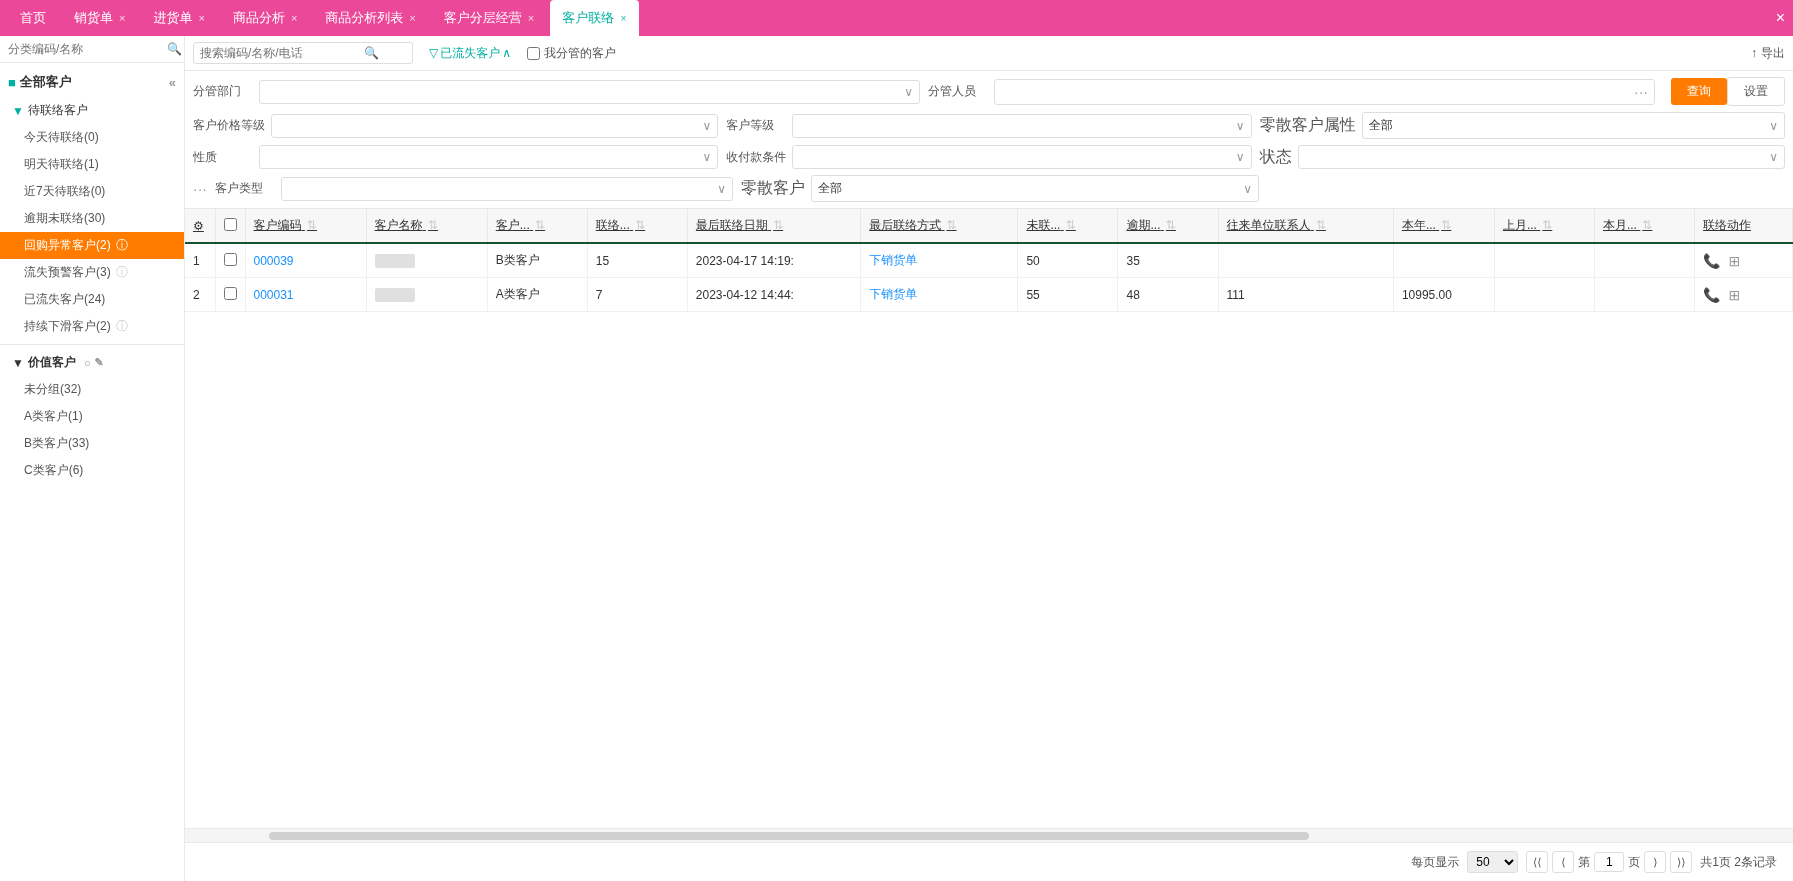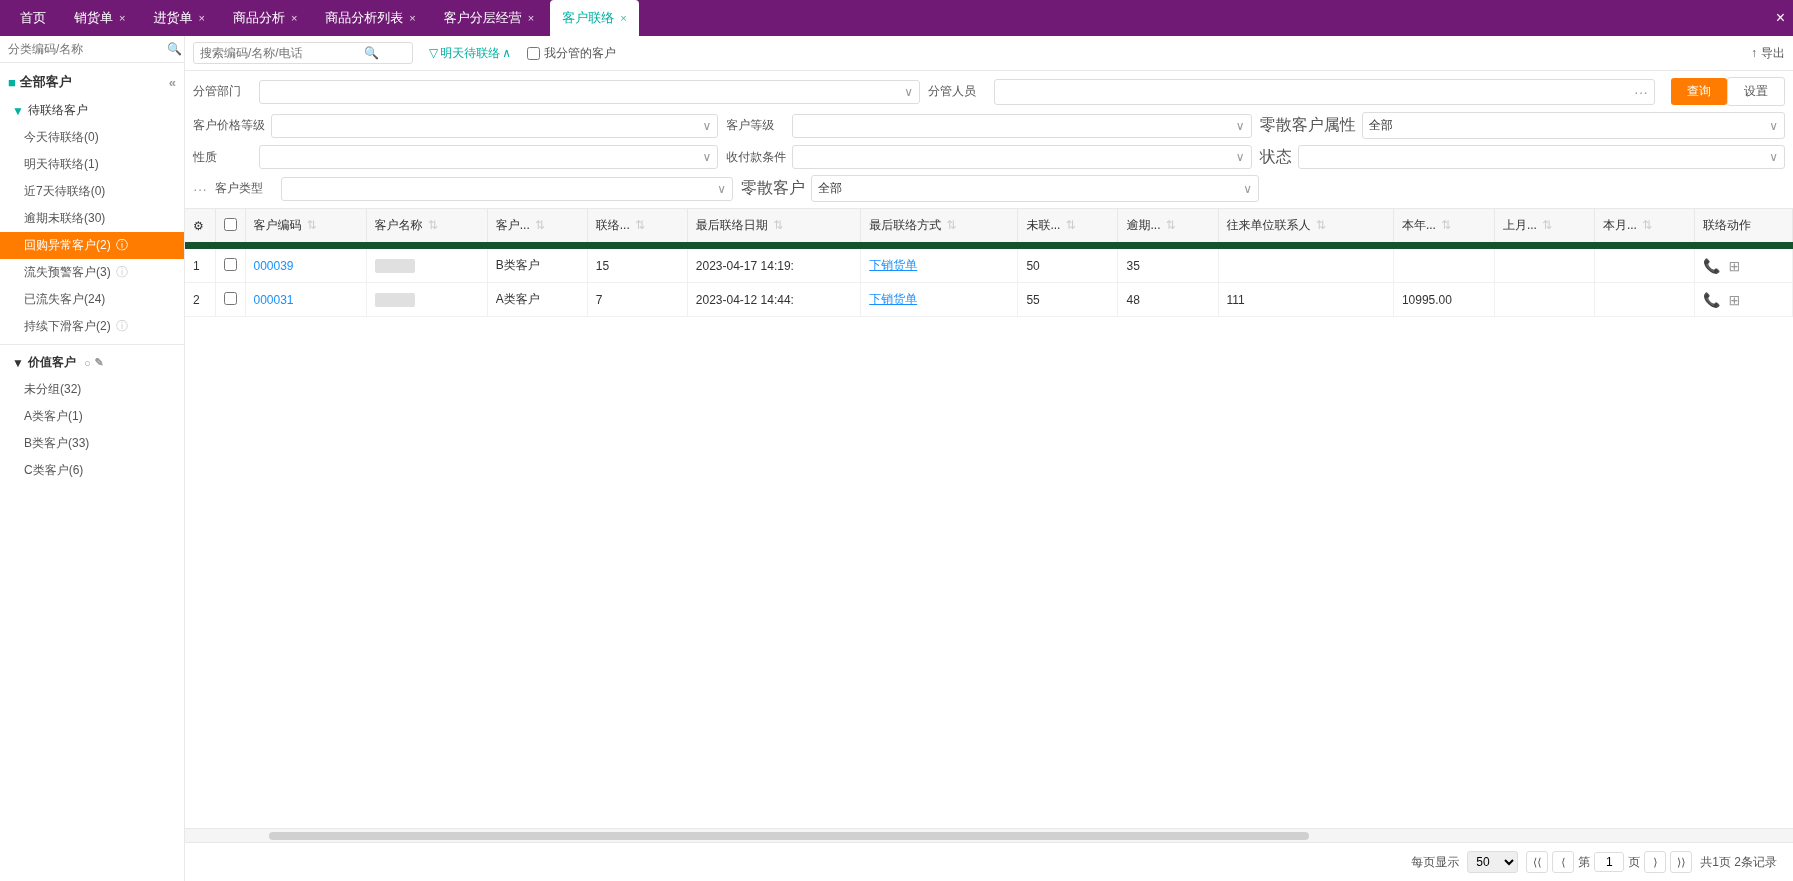--- a/index.html
+++ b/index.html
@@ -9,7 +9,7 @@
     .top-nav {
       display: flex;
       align-items: center;
-      background: #701a75;
+      background: #ec4899;
       height: 36px;
       padding: 0 8px;
       gap: 4px;

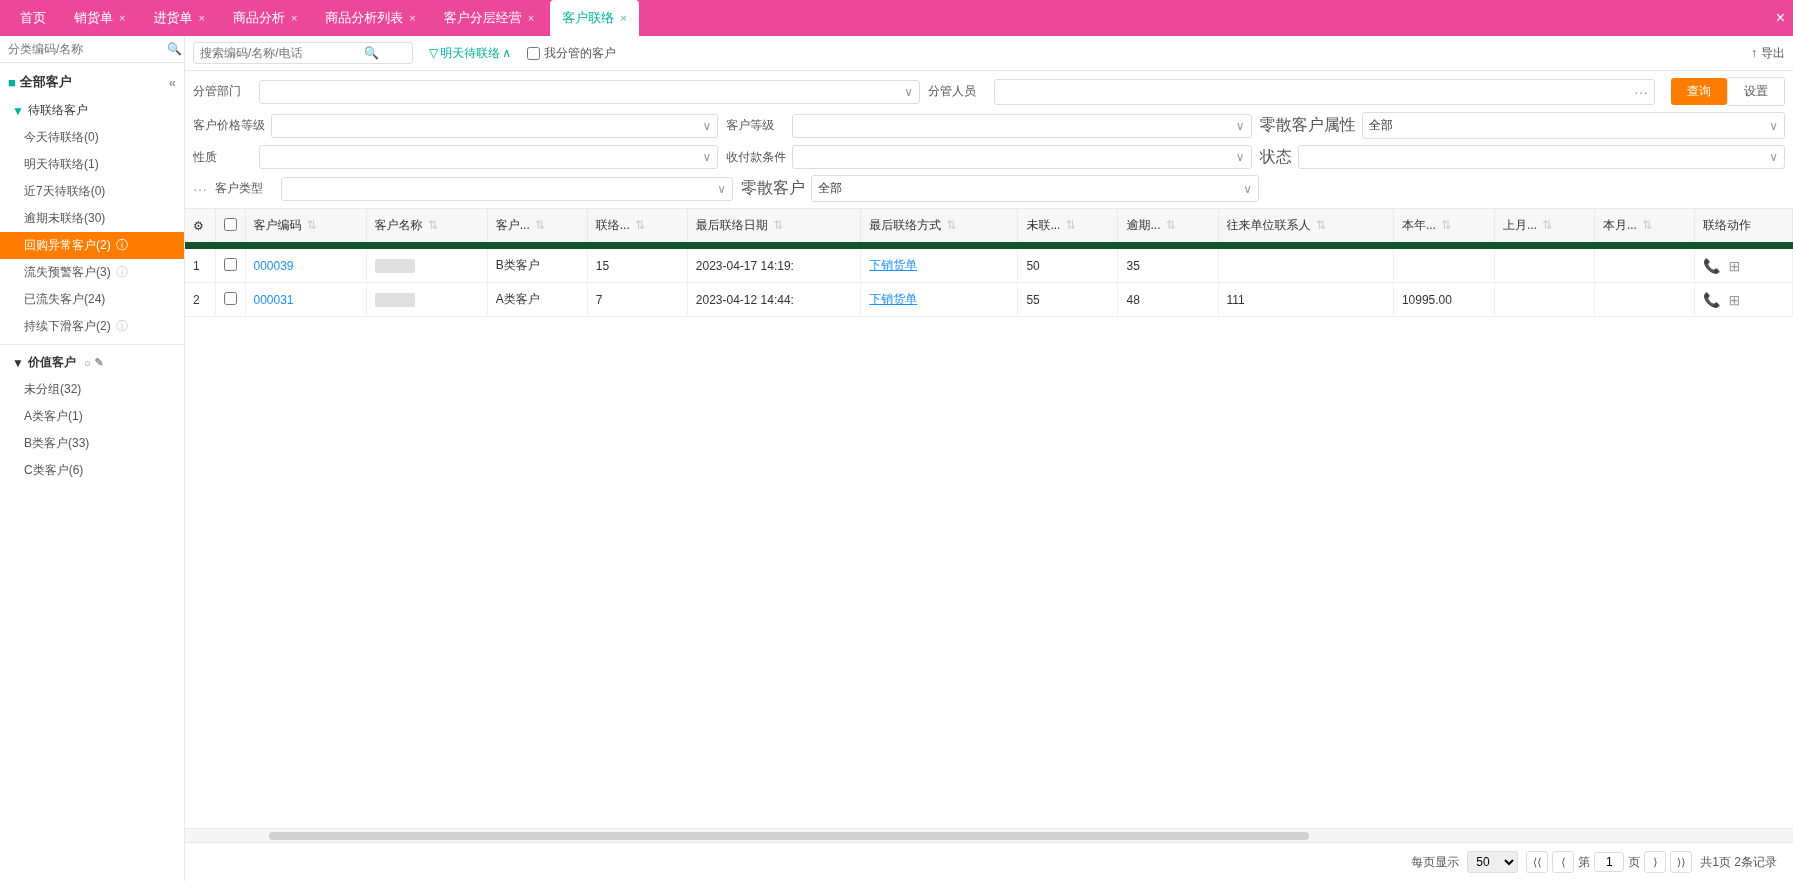--- a/index.html
+++ b/index.html
@@ -500,7 +500,7 @@
       </div>
       <div class="more-conditions">
         <span>▽</span>
-        <span>明天待联络</span>
+        <span>已流失客户</span>
         <span>∧</span>
       </div>
       <div class="my-customers">

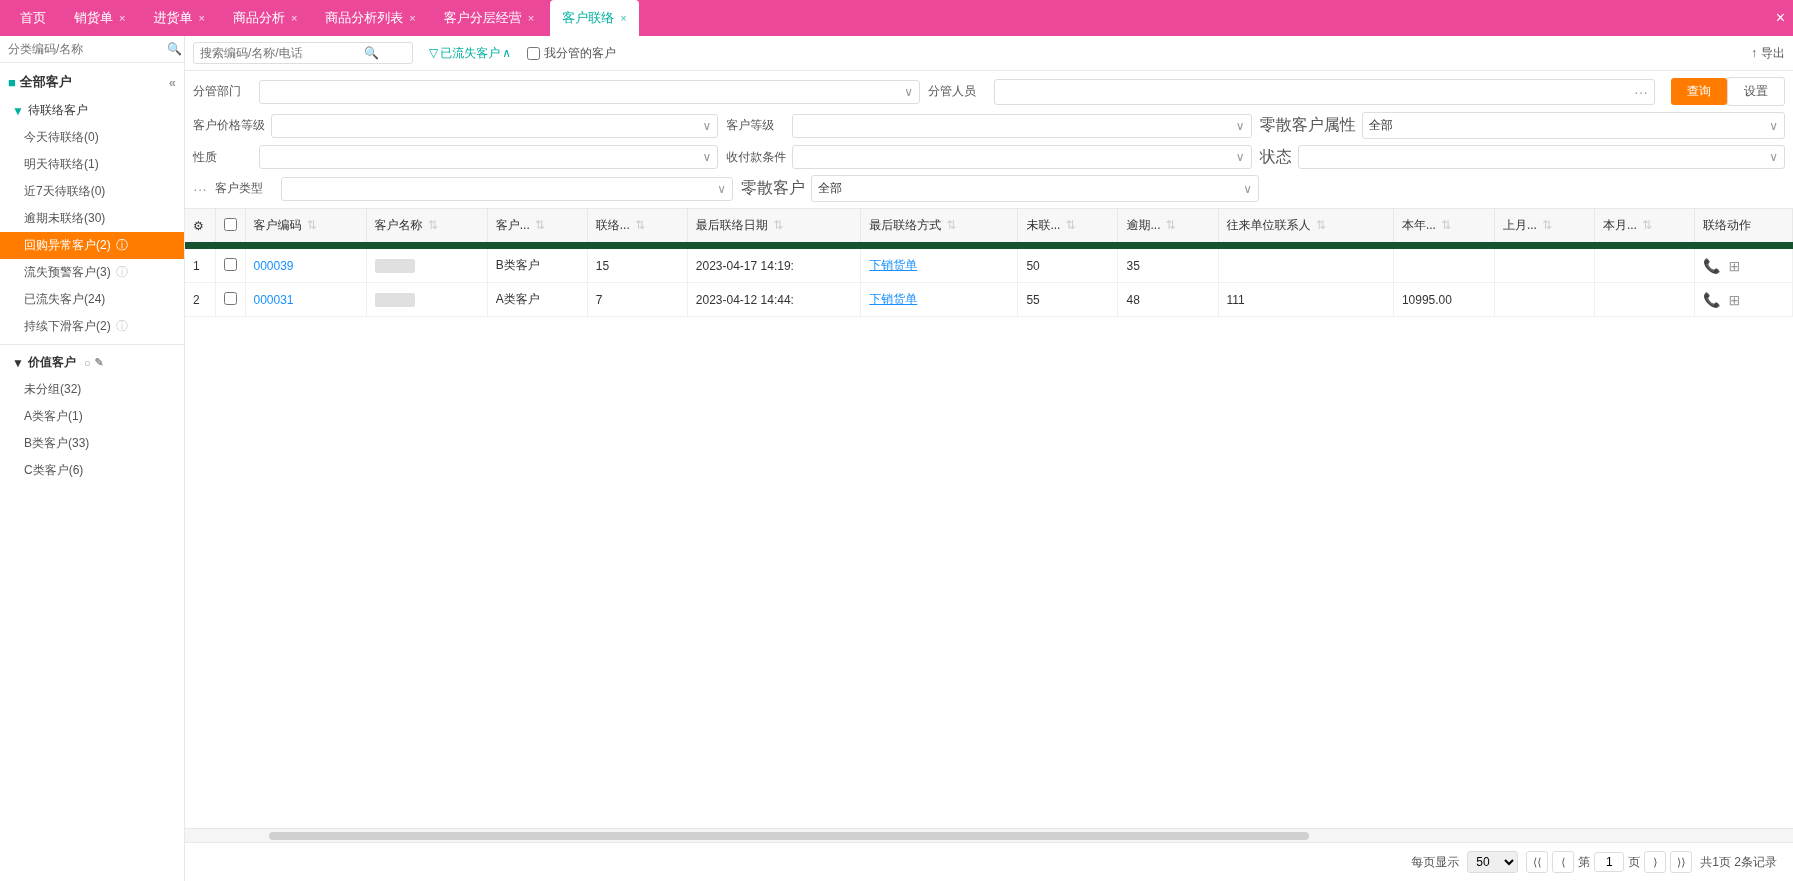--- a/index.html
+++ b/index.html
@@ -295,7 +295,8 @@
     }
     thead tr {
       background: #f7f7f7;
-      border-bottom: 7px solid #14532d;
+      border-bottom: 2px solid #14532d;
+      text-decoration: underline;
     }
     th {
       padding: 8px 8px;

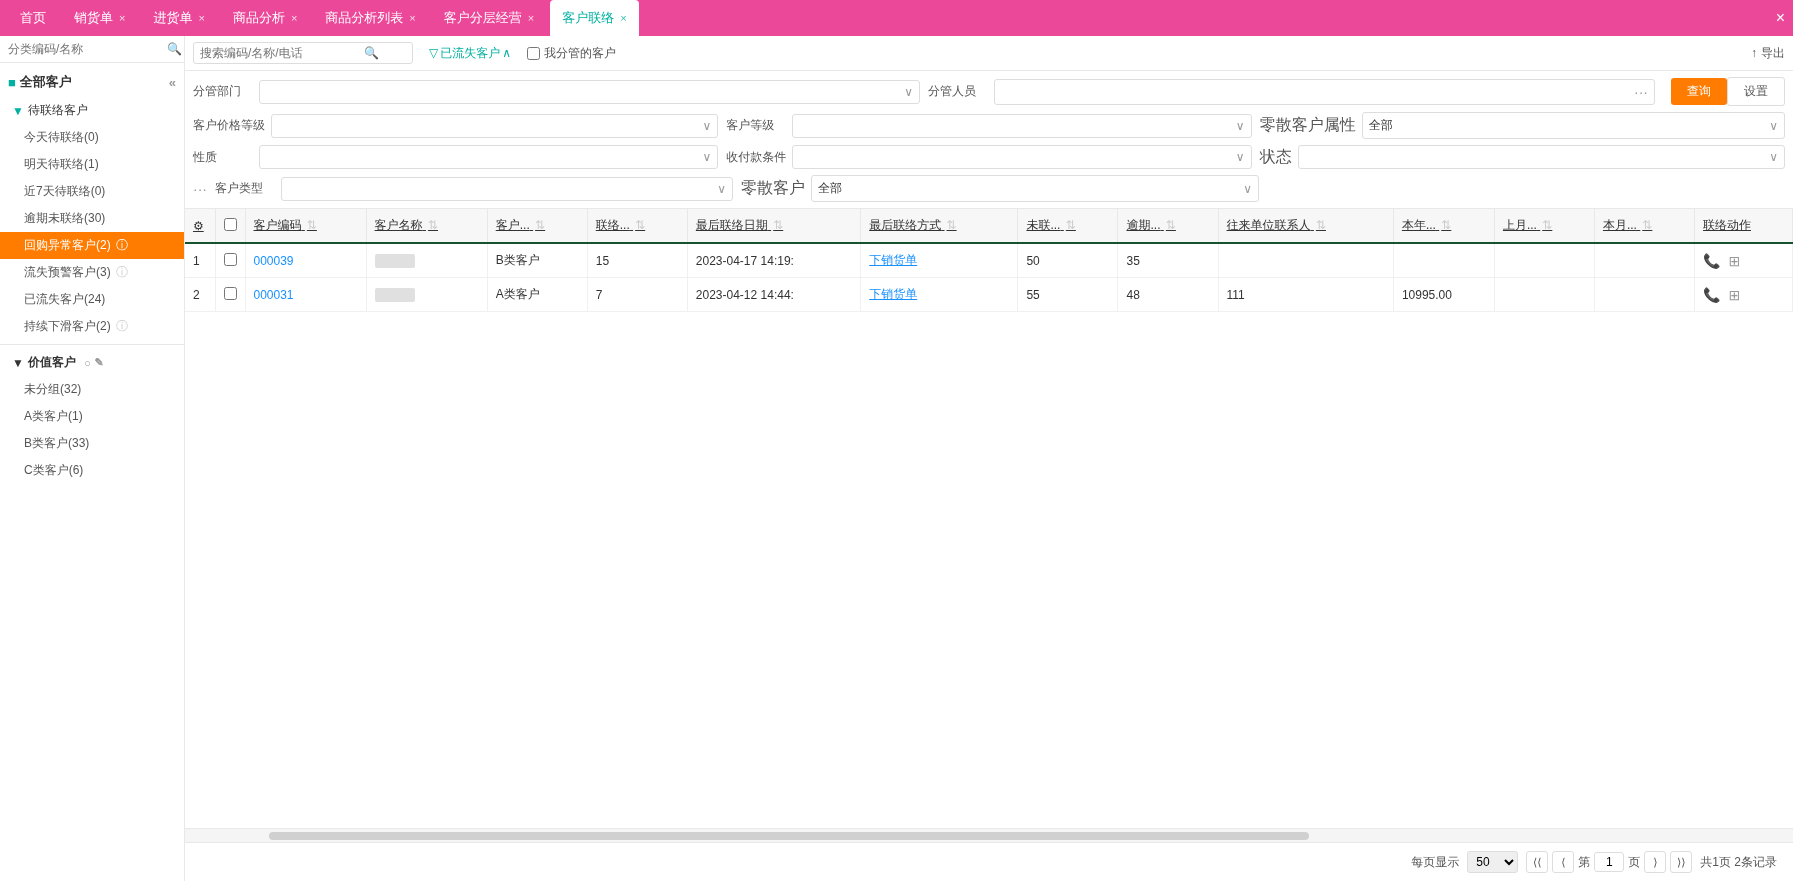--- a/index.html
+++ b/index.html
@@ -315,7 +315,7 @@
       color: #333;
       white-space: nowrap;
     }
-    .link-text { color: #1890ff; text-decoration: underline; cursor: pointer; }
+    .link-text { color: #1890ff; cursor: pointer; }
     .action-icons { display: flex; gap: 8px; }
     .action-icon { color: #999; cursor: pointer; font-size: 14px; }
 

